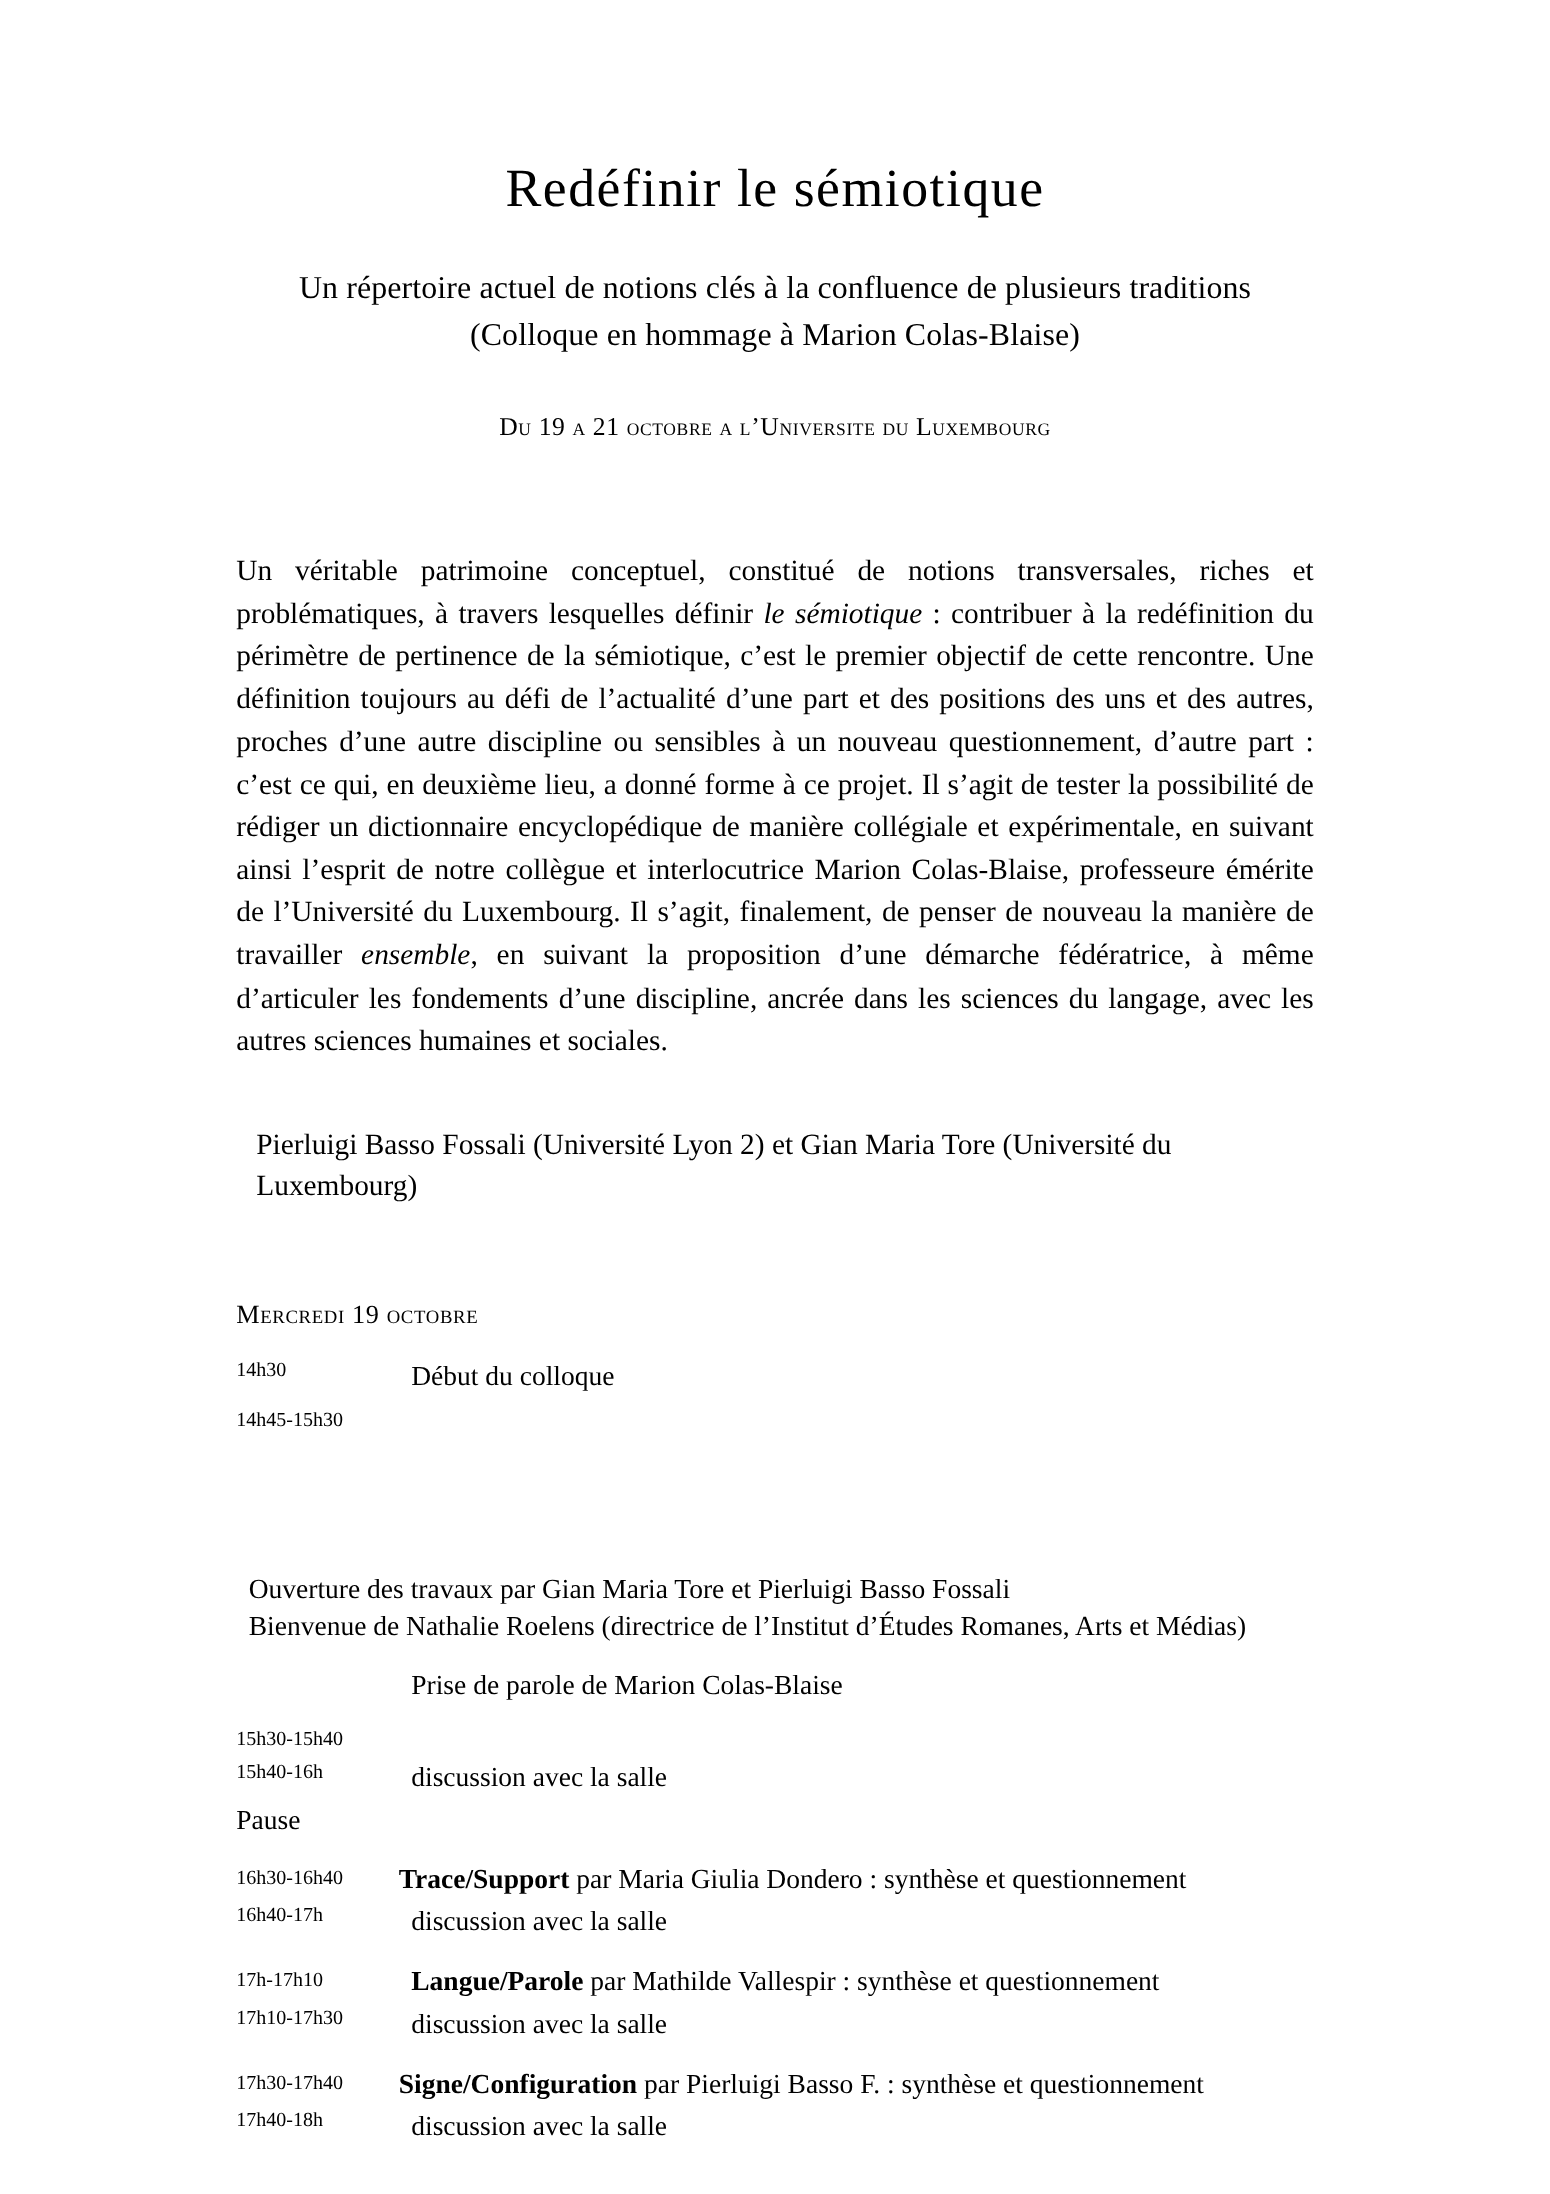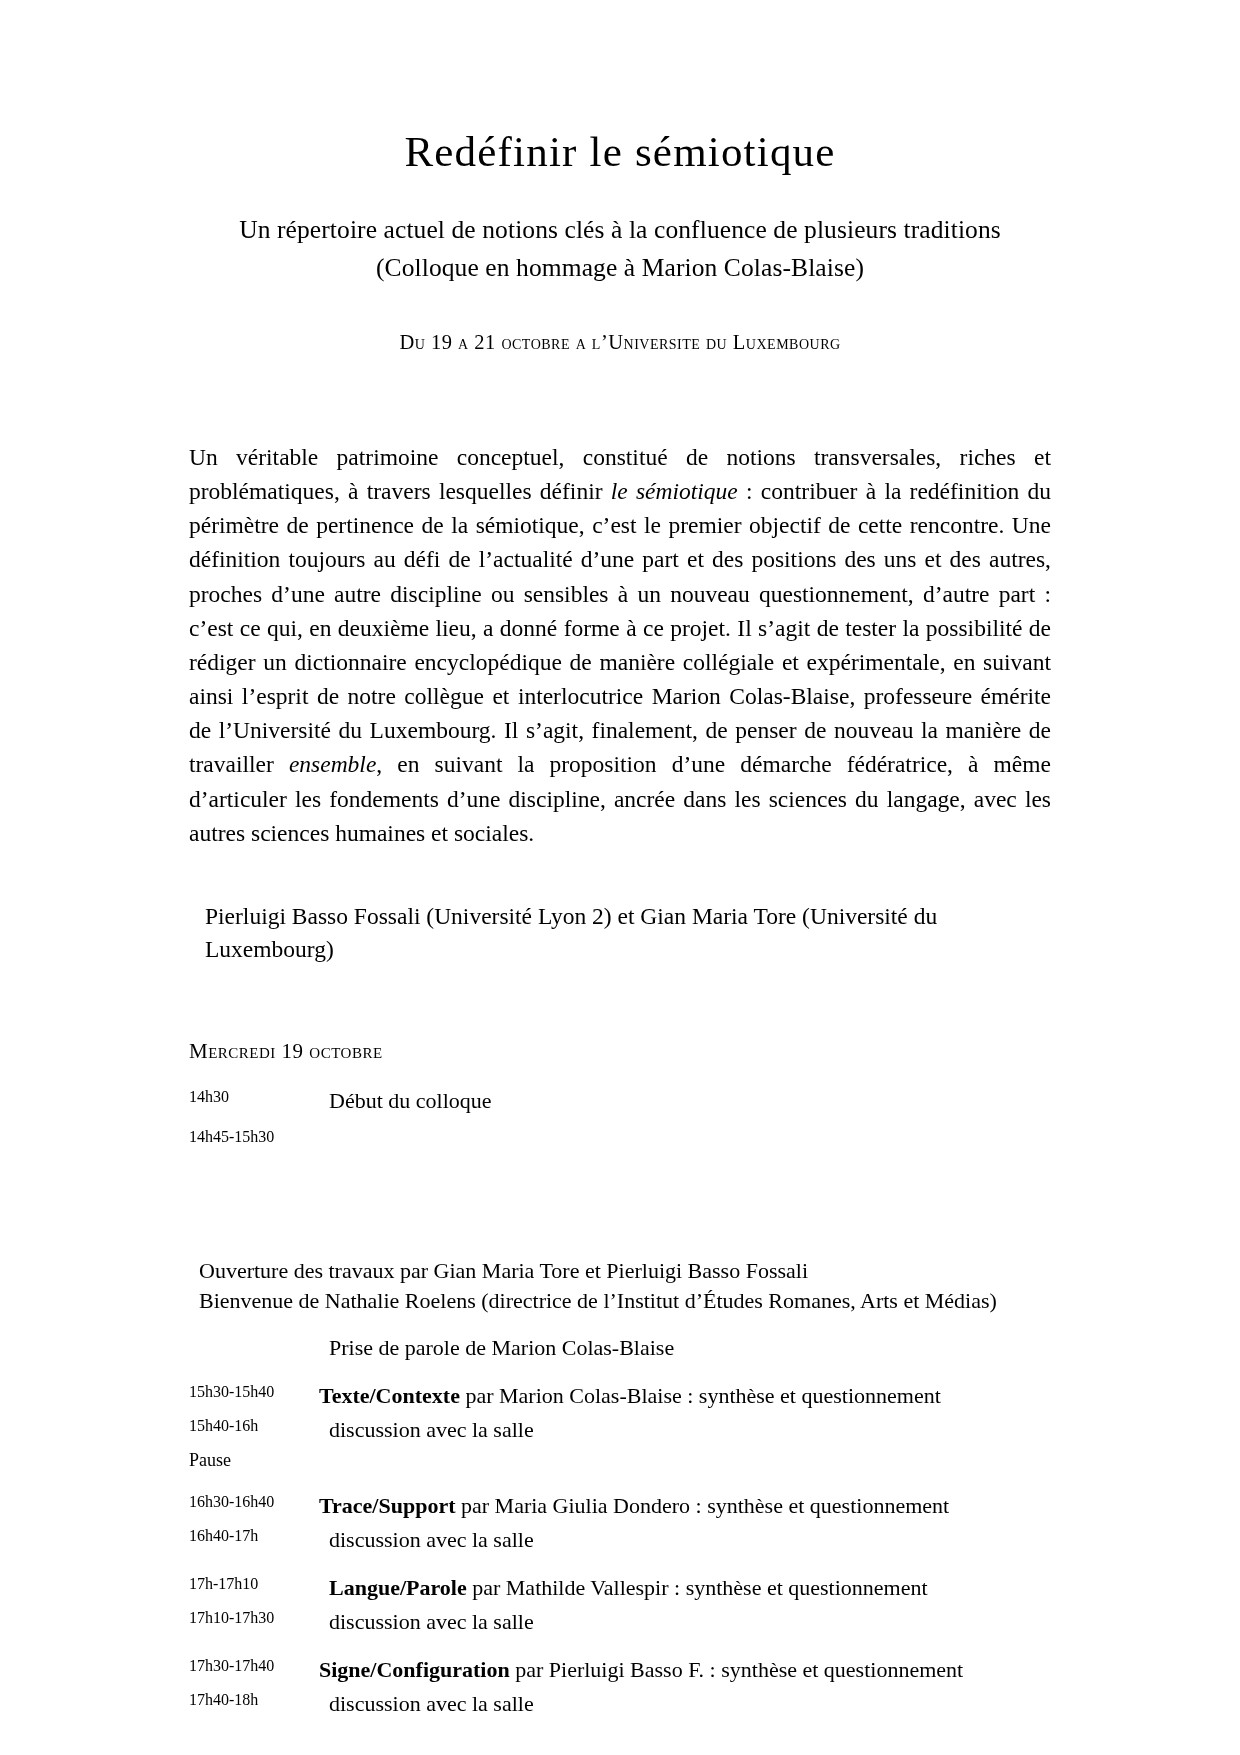--- a/index.html
+++ b/index.html
@@ -94,7 +94,7 @@
     align-items: flex-start;
     margin-bottom: 4px;
   }
-  .row.gap-before { margin-top: 18px; }
+  .row.gap-before { margin-top: 18px; align-items: center; }
   .row.gap-small { margin-top: 10px; flex-direction: column; }
   .time {
     flex: 0 0 130px;

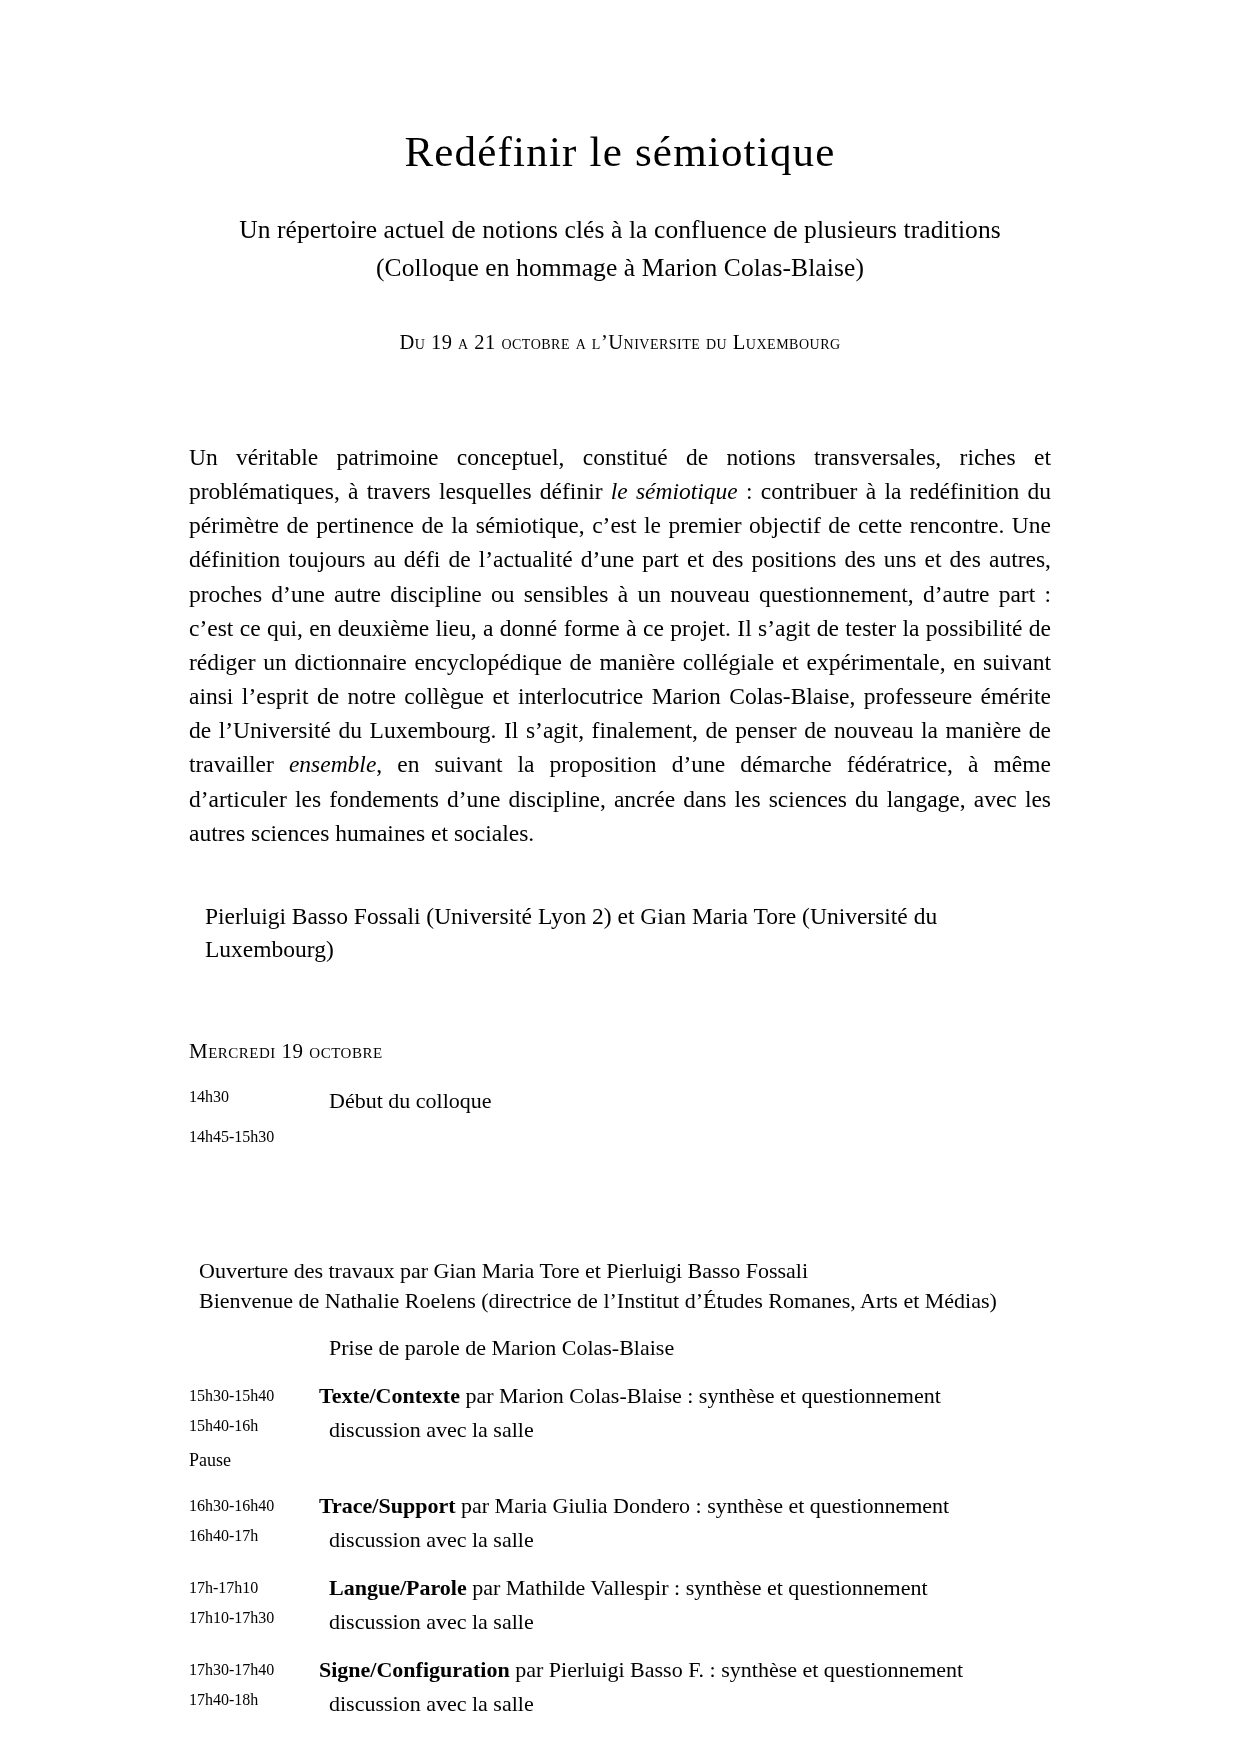--- a/index.html
+++ b/index.html
@@ -159,7 +159,6 @@
 
       <div class="row gap-before">
         <div class="time">15h30-15h40</div>
-        <div class="desc"><b class="topic">Texte/Contexte</b><span> par Marion Colas-Blaise : synthèse et questionnement</span></div>
       </div>
 
       <div class="row">

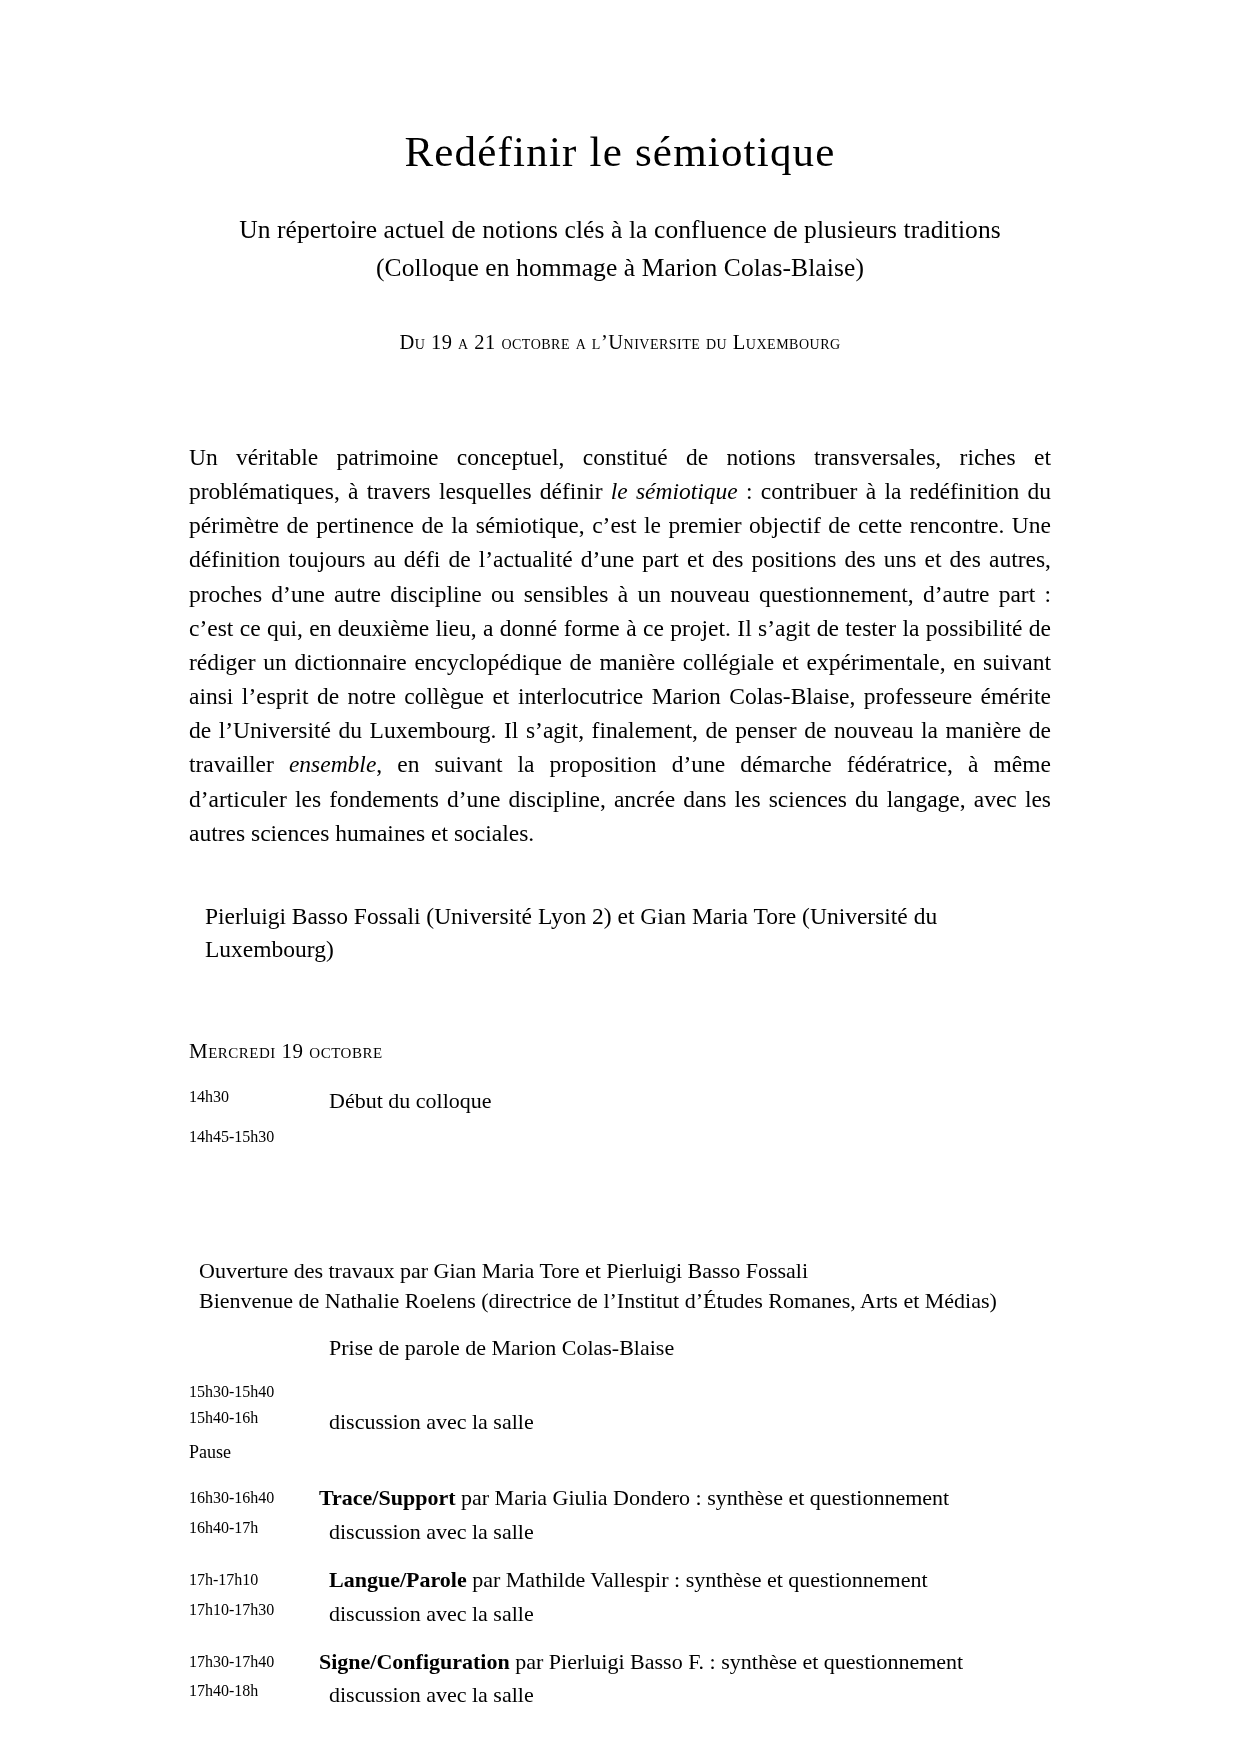--- a/index.html
+++ b/index.html
@@ -112,7 +112,7 @@
   .desc .sub-line { display: block; }
   .plain-row {
     margin-bottom: 4px;
-    font-size: 18px;
+    font-size: 22px;
   }
 </style>
 </head>

